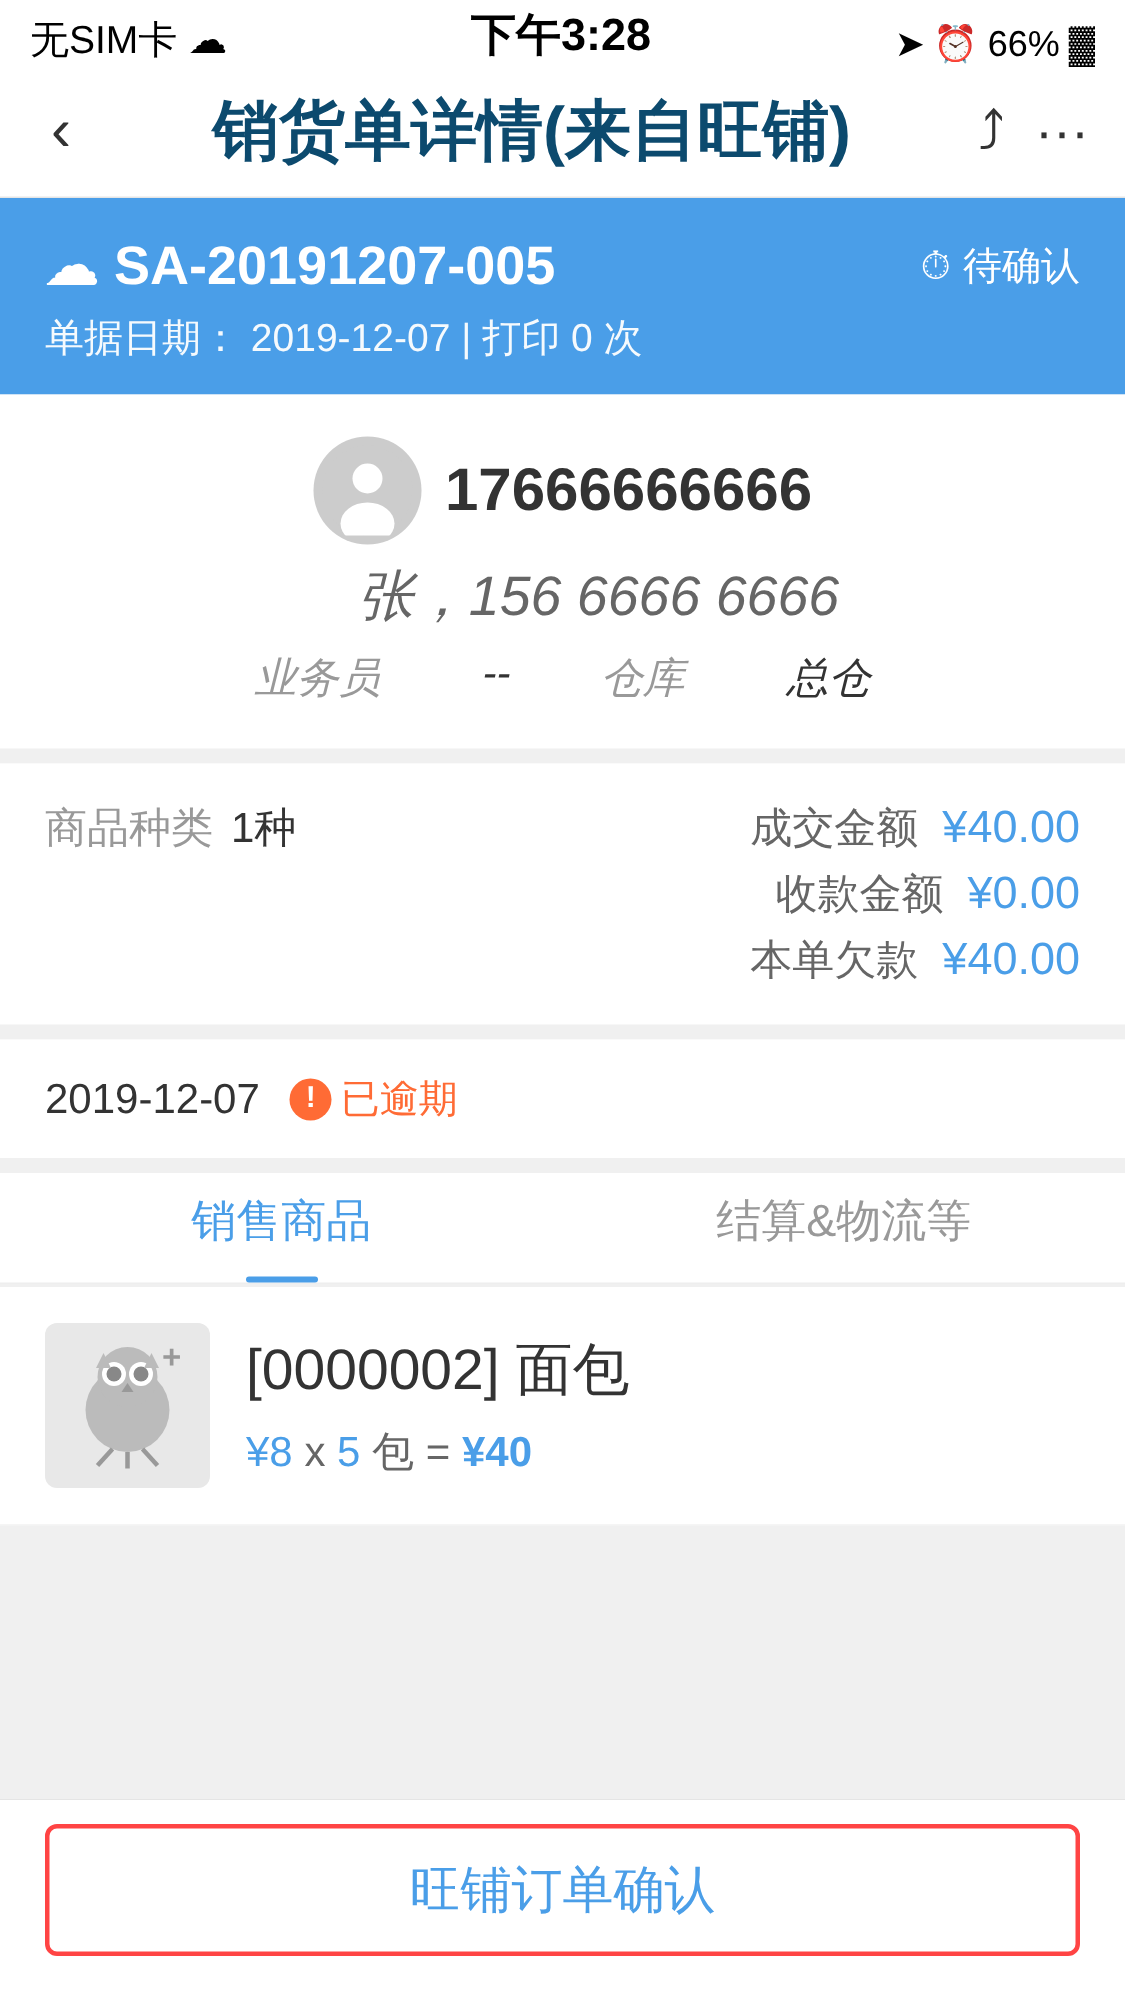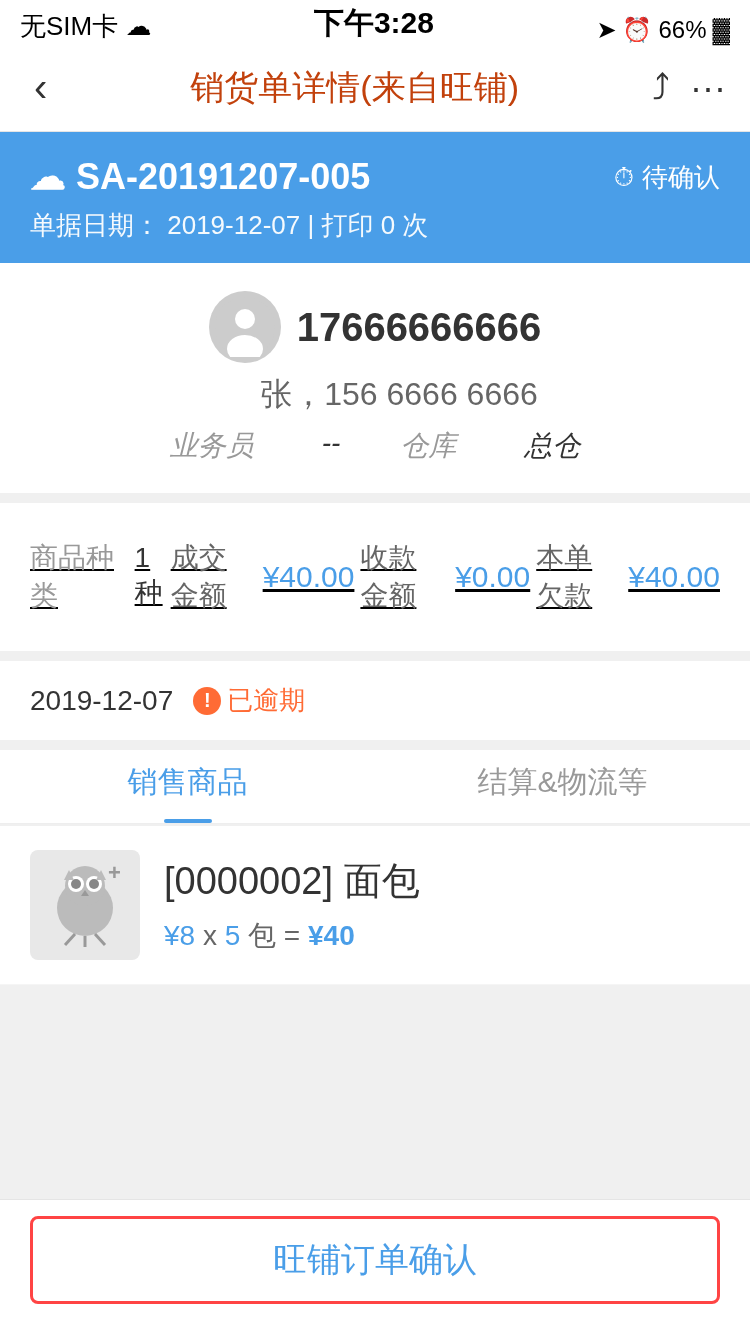--- a/index.html
+++ b/index.html
@@ -61,9 +61,9 @@
       padding: 10px;
     }
     .nav-title {
-      font-size: 34px;
-      font-weight: 400;
-      color: #c2410c;
+      font-size: 44px;
+      font-weight: 700;
+      color: #0c4a6e;
     }
     .nav-actions {
       display: flex;

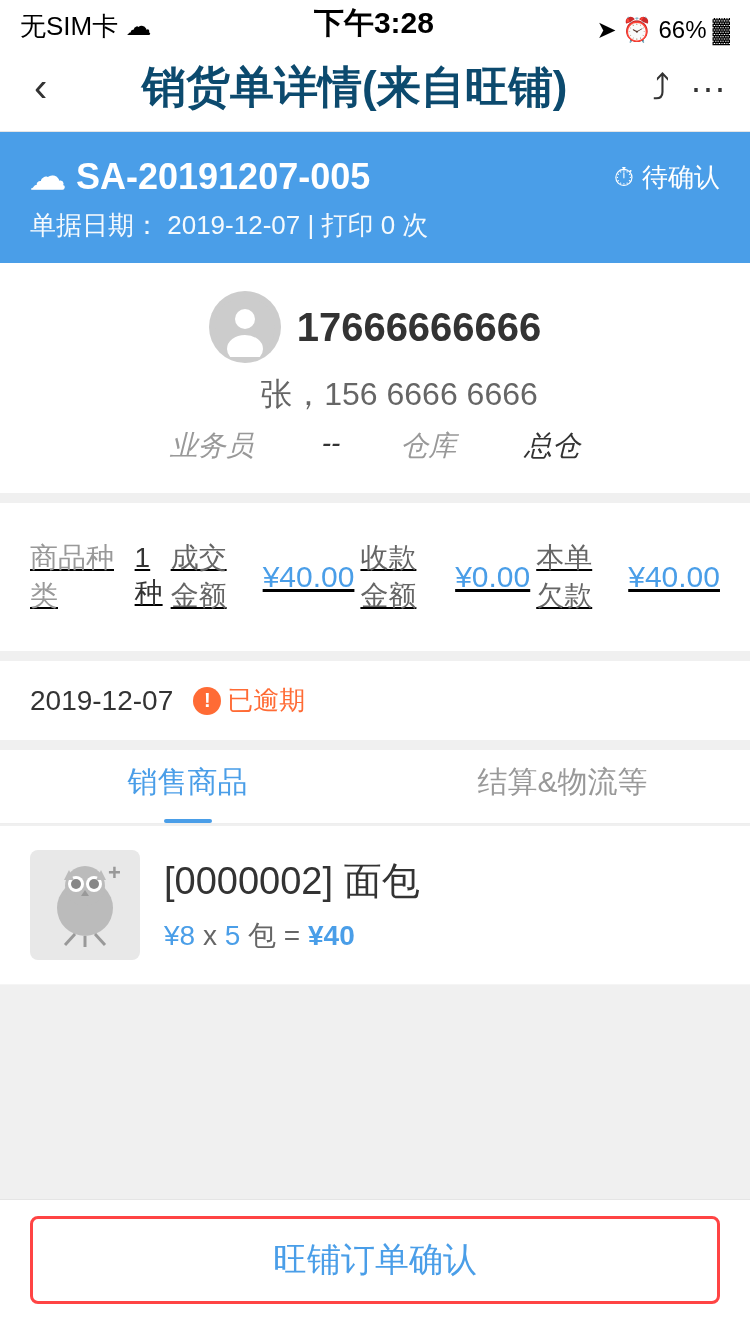--- a/index.html
+++ b/index.html
@@ -141,9 +141,10 @@
       color: #333;
     }
     .customer-sub {
-      font-size: 32px;
+      font-size: 37px;
       color: #666;
       margin-left: 48px;
+      font-style: italic;
     }
     .customer-info-row {
       display: flex;

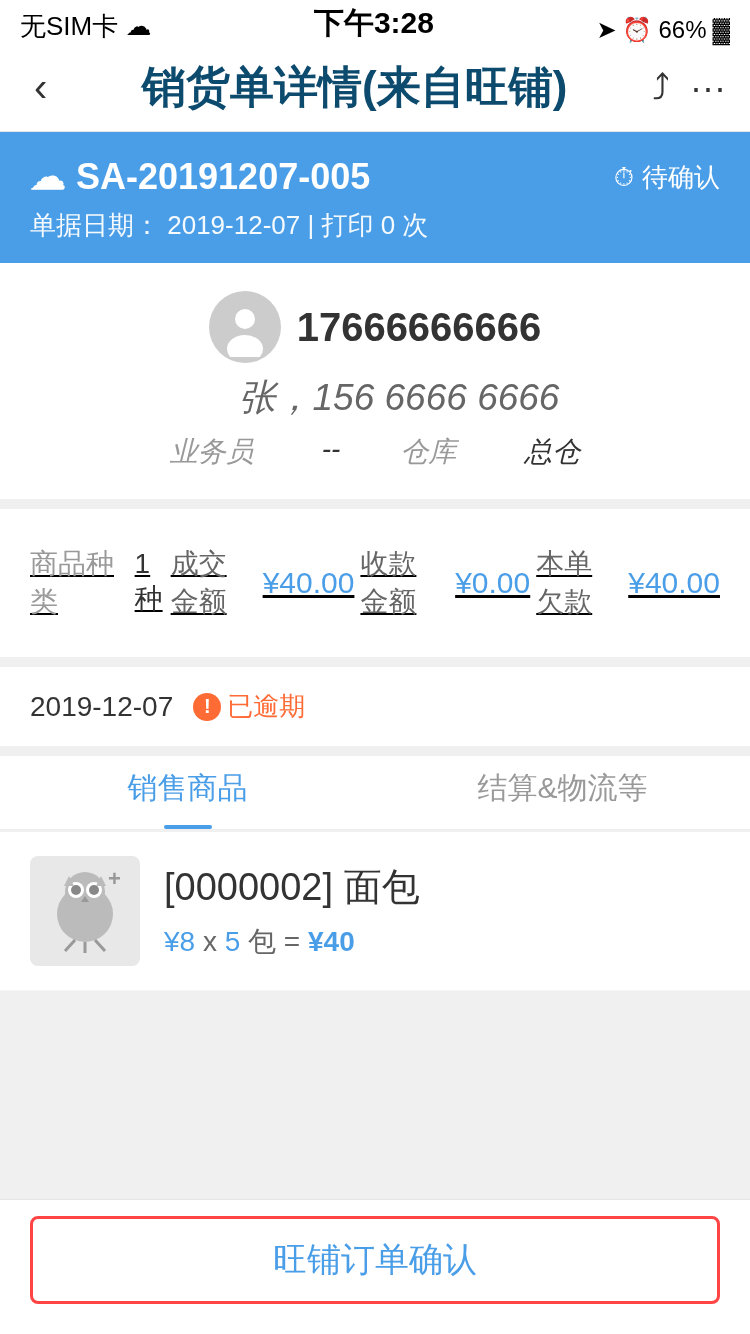--- a/index.html
+++ b/index.html
@@ -164,9 +164,8 @@
     
     .summary-card {
       background: #fff;
-      padding: 36px 30px;
+      padding: 24px 30px;
       border-bottom: 10px solid #f0f0f0;
-      text-decoration: underline;
     }
     .summary-row {
       display: flex;

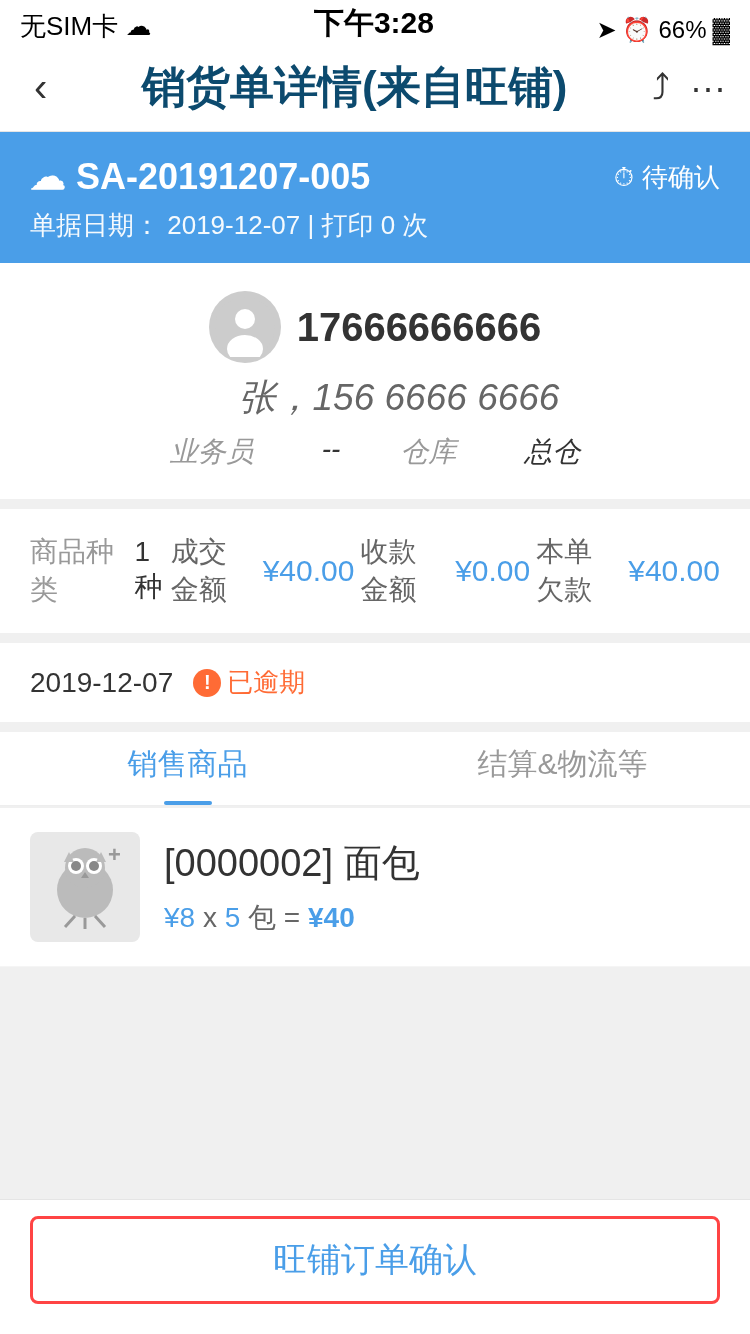--- a/index.html
+++ b/index.html
@@ -187,6 +187,7 @@
     }
     .summary-right {
       display: flex;
+      flex-direction: column;
       align-items: flex-end;
       gap: 6px;
     }

